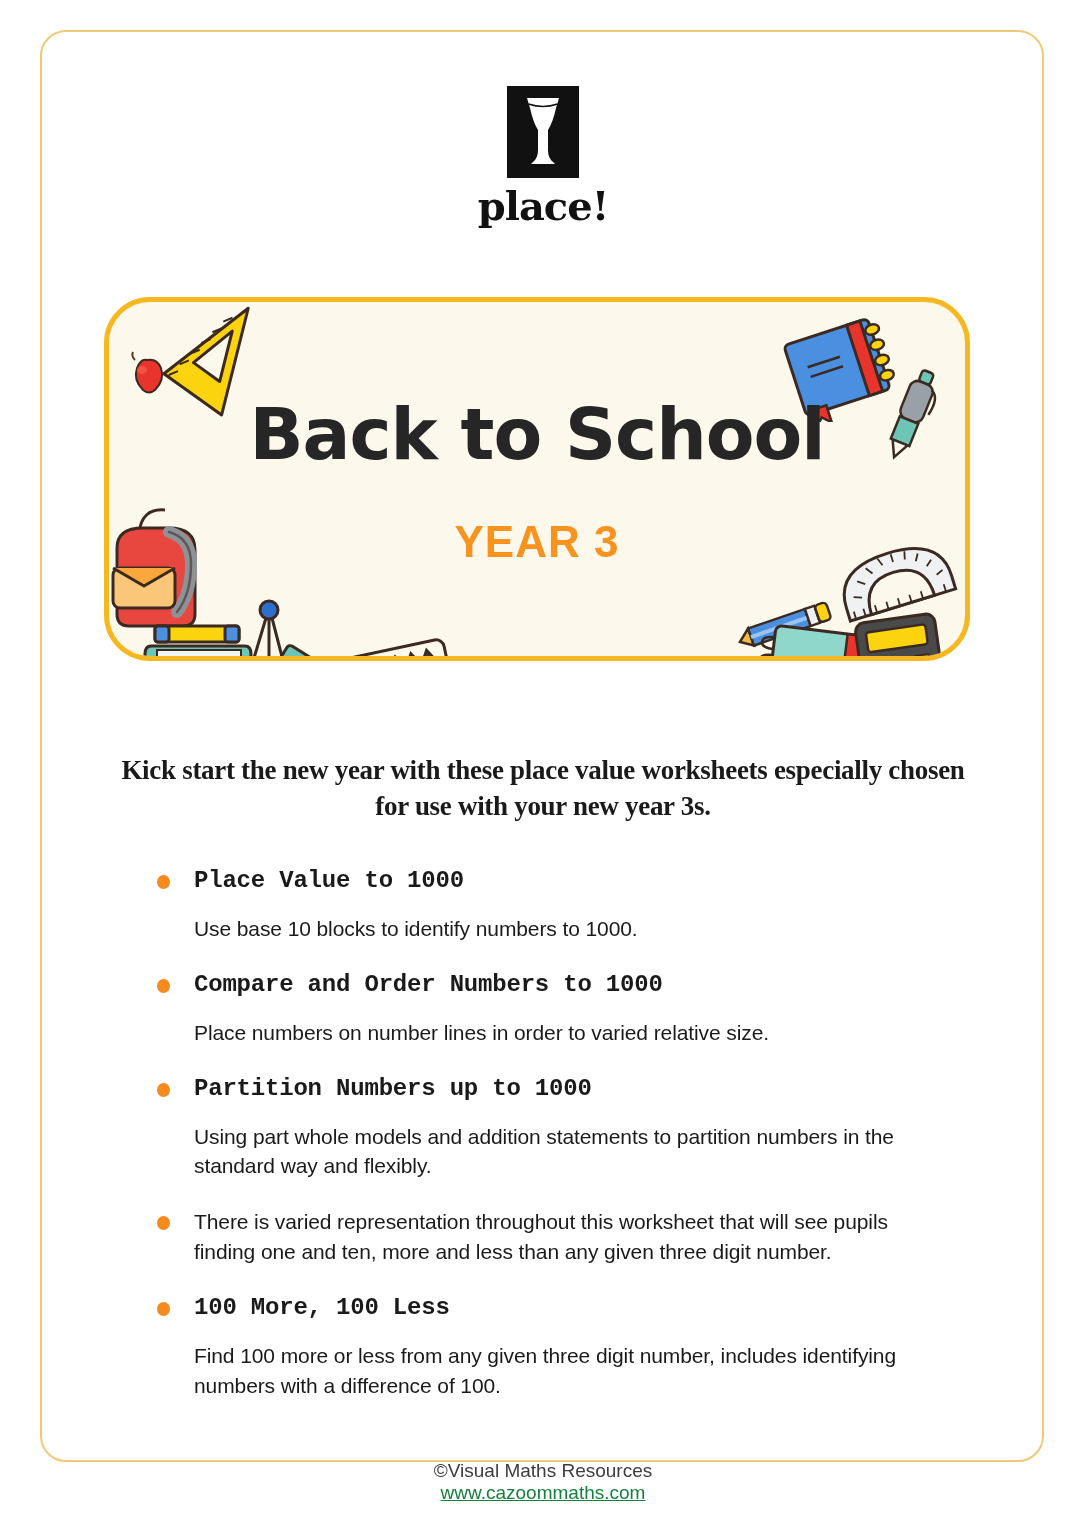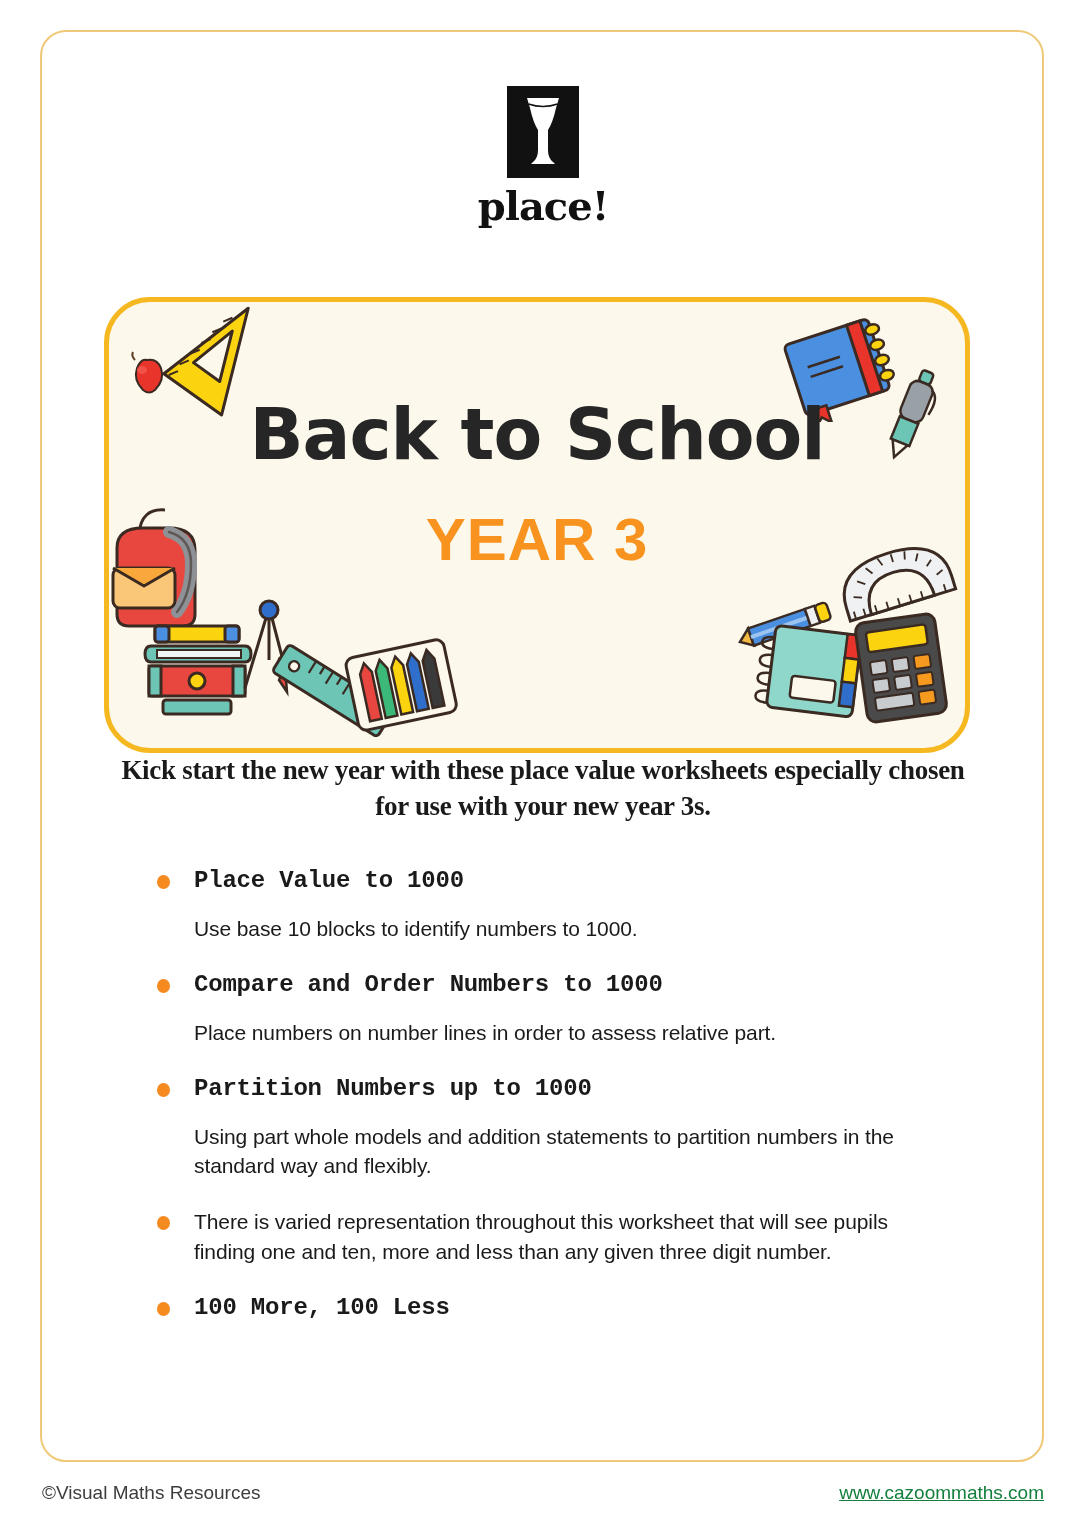--- a/index.html
+++ b/index.html
@@ -48,7 +48,7 @@
   #hero-card{
     position:absolute;
     left:104px;top:297px;
-    width:866px;height:456px;
+    width:866px;height:364px;
     background:#FDF8EC;
     border:5px solid #F5B820;
     border-radius:46px;

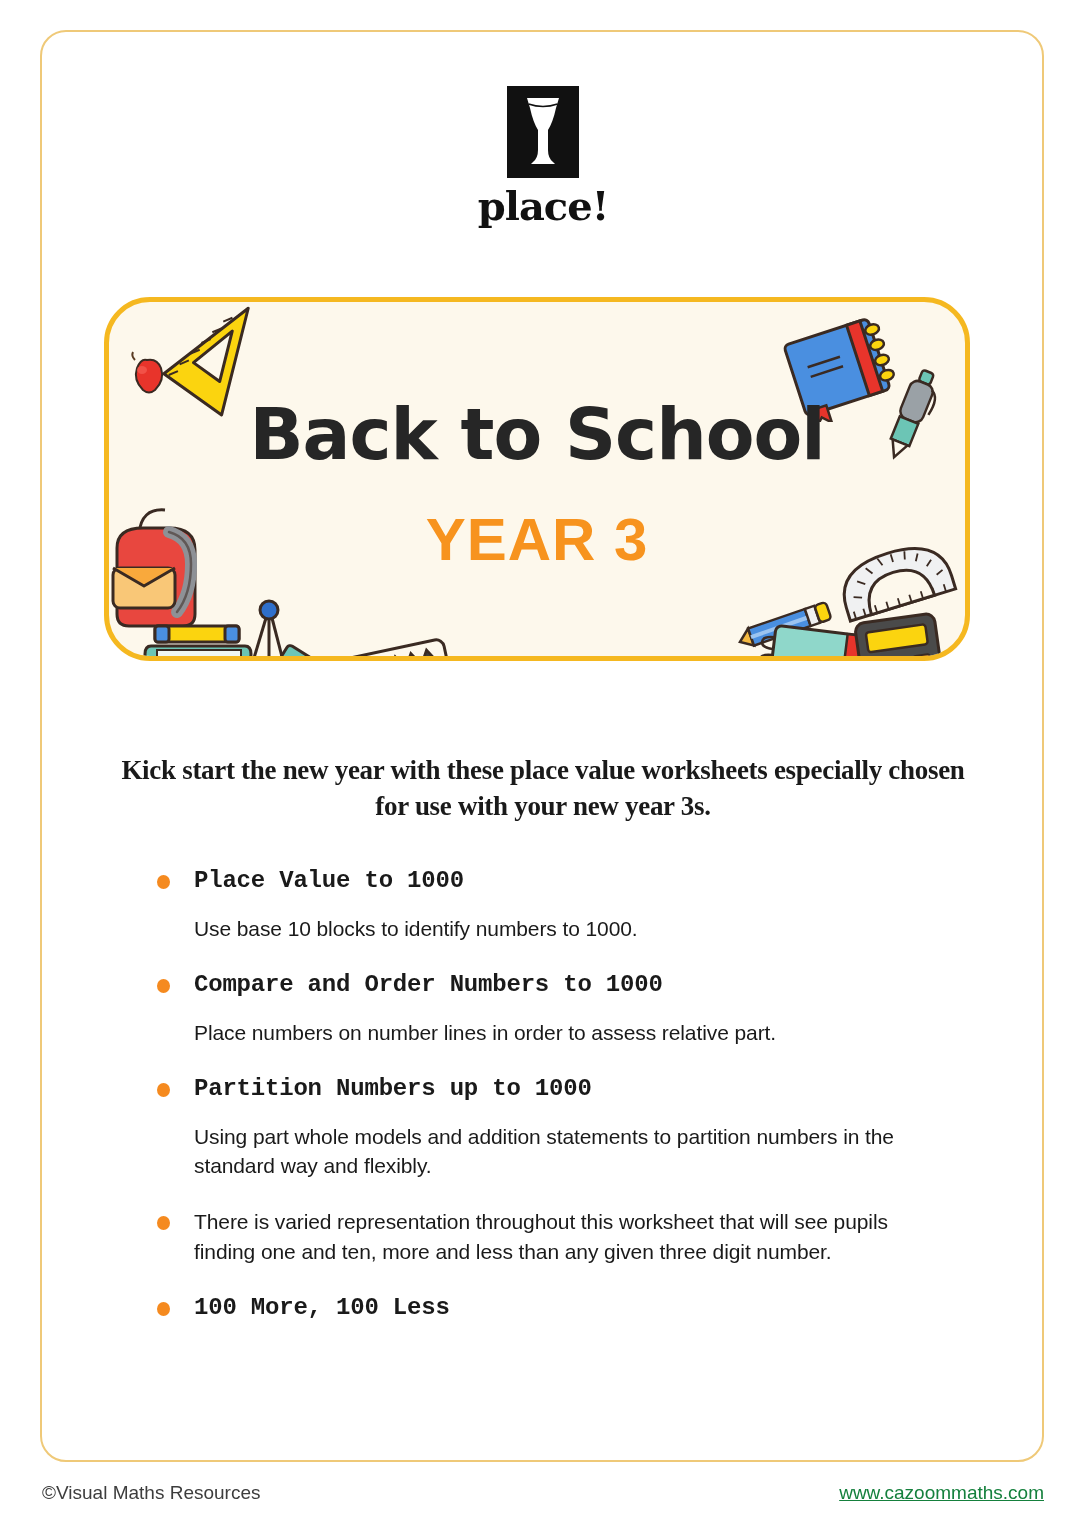--- a/index.html
+++ b/index.html
@@ -68,10 +68,10 @@
     letter-spacing:-1px;
   }
   #hero-subtitle{
-    margin-top:32px;
+    margin-top:44px;
     font-family:"Liberation Sans", sans-serif;
     font-weight:700;
-    font-size:60px;
+    font-size:44px;
     color:#F7931E;
     letter-spacing:1px;
   }

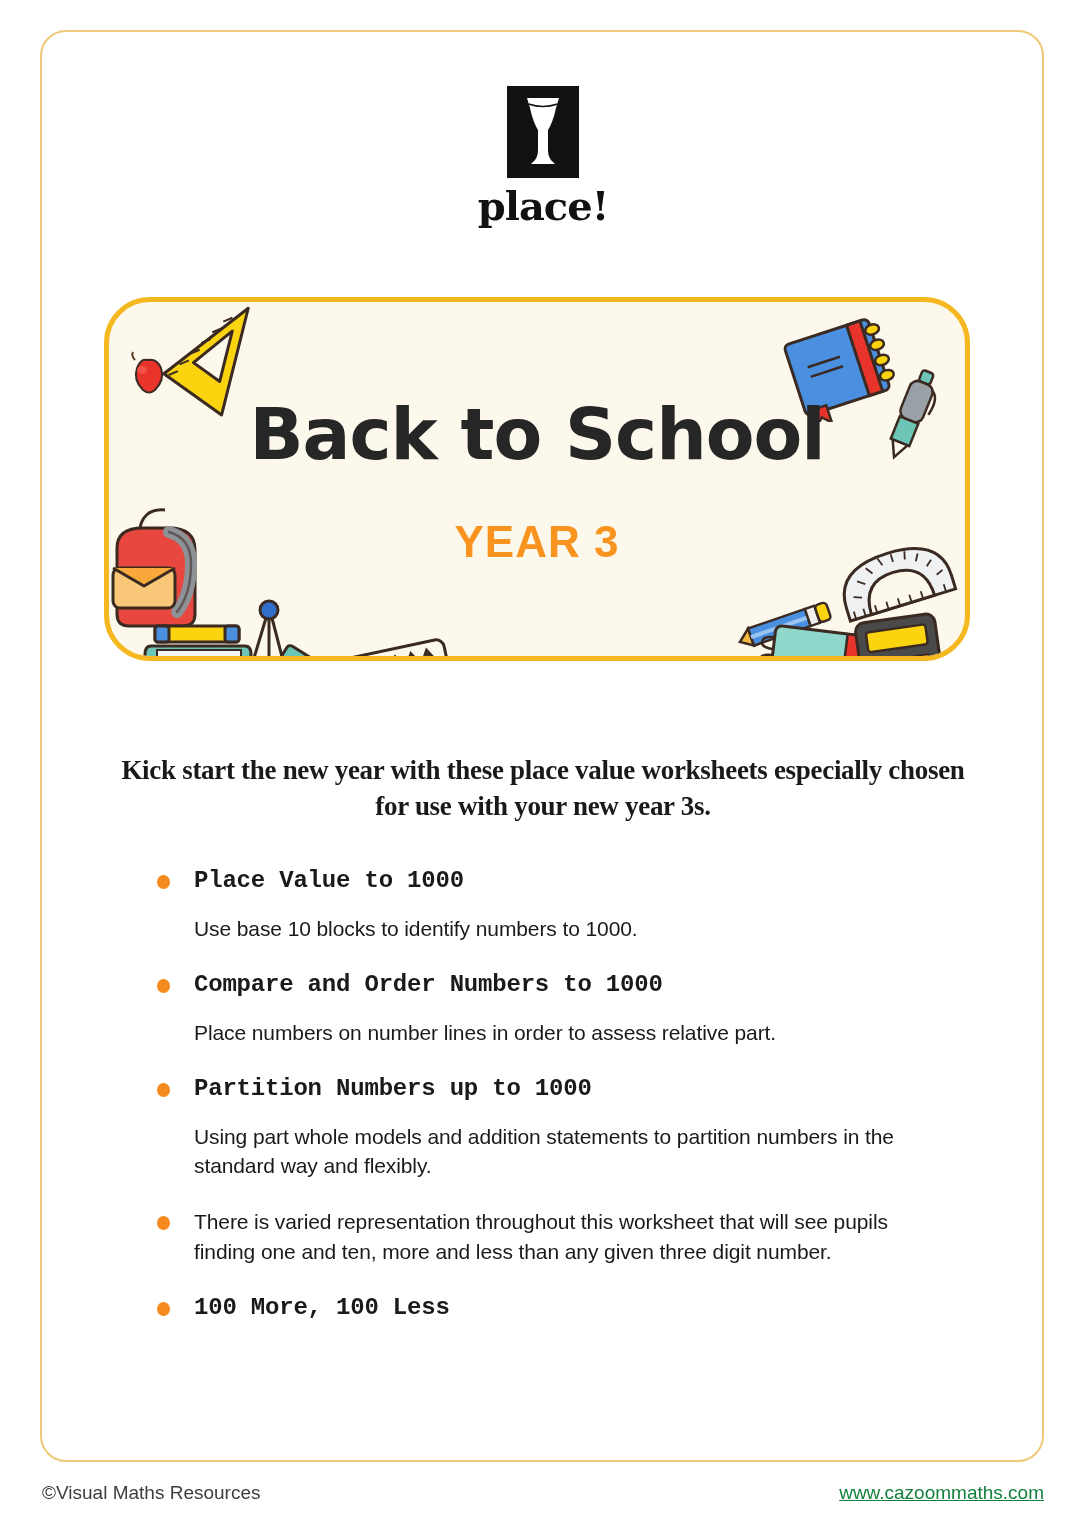--- a/index.html
+++ b/index.html
@@ -380,7 +380,7 @@
   <div class="topic">
     <span class="topic-bullet"></span>
     <div class="topic-title">Compare and Order Numbers to 1000</div>
-    <div class="topic-desc">Place numbers on number lines in order to assess relative part.</div>
+    <div class="topic-desc">Place numbers on number lines in order to varied relative size.</div>
   </div>
 
   <div class="topic">

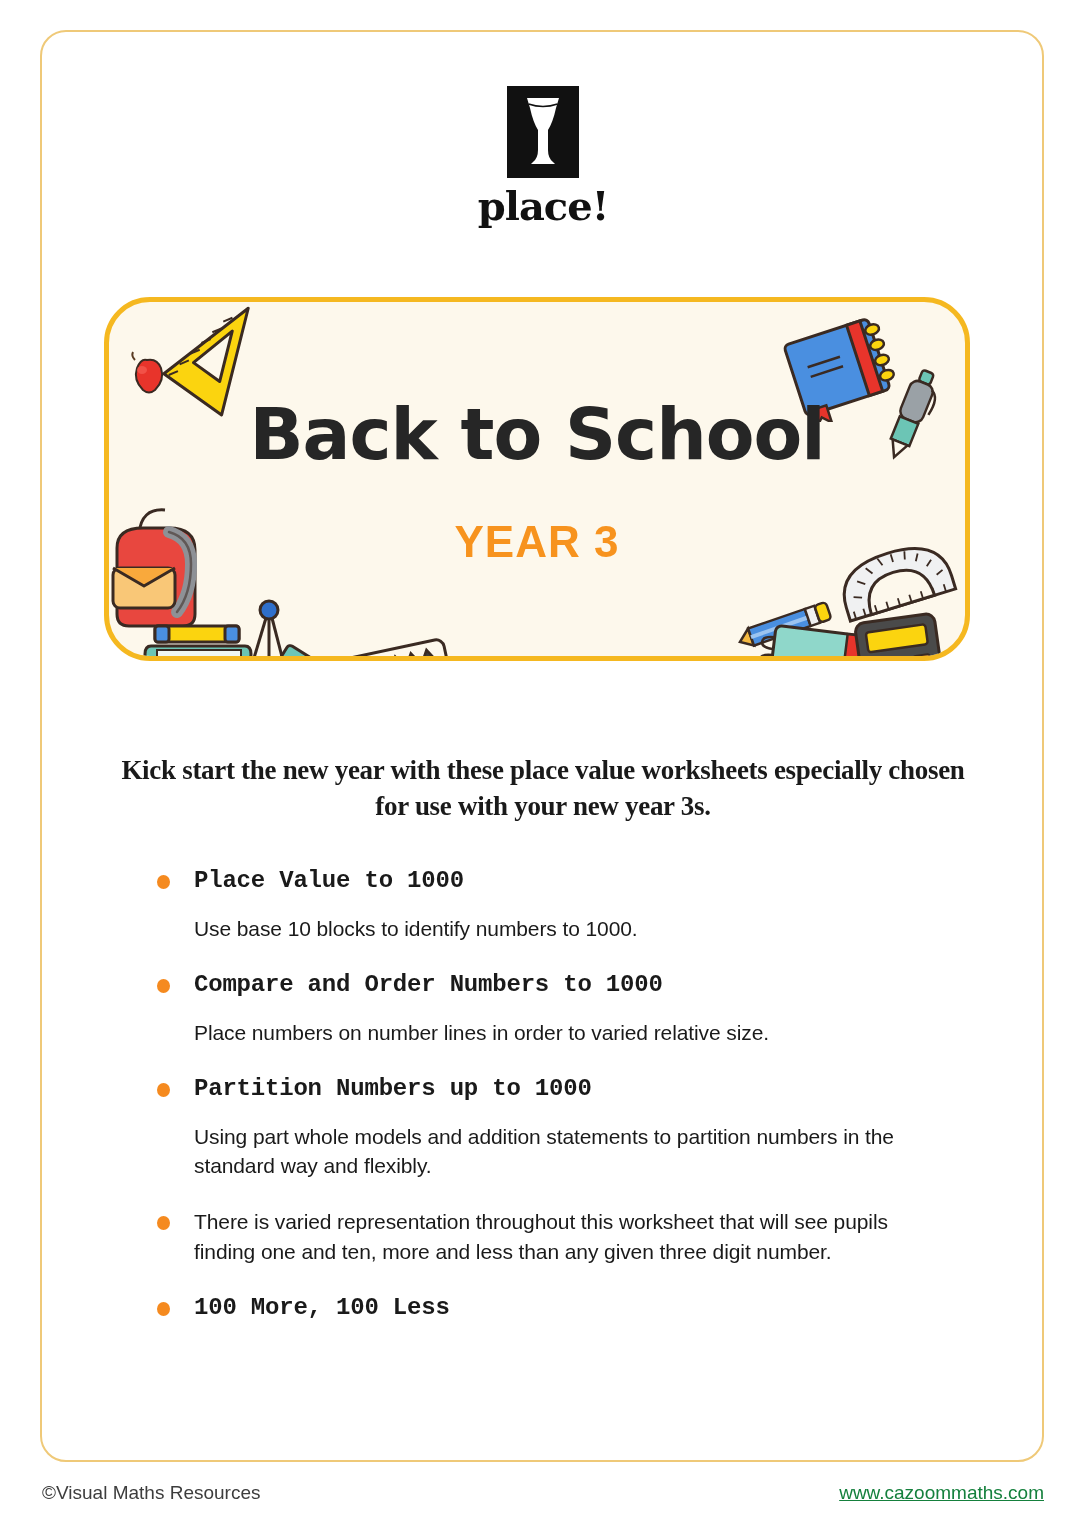--- a/index.html
+++ b/index.html
@@ -397,6 +397,7 @@
   <div class="topic">
     <span class="topic-bullet"></span>
     <div class="topic-title">100 More, 100 Less</div>
+    <div class="topic-desc">Find 100 more or less from any given three digit number, includes identifying numbers with a difference of 100.</div>
   </div>
 
 </div>

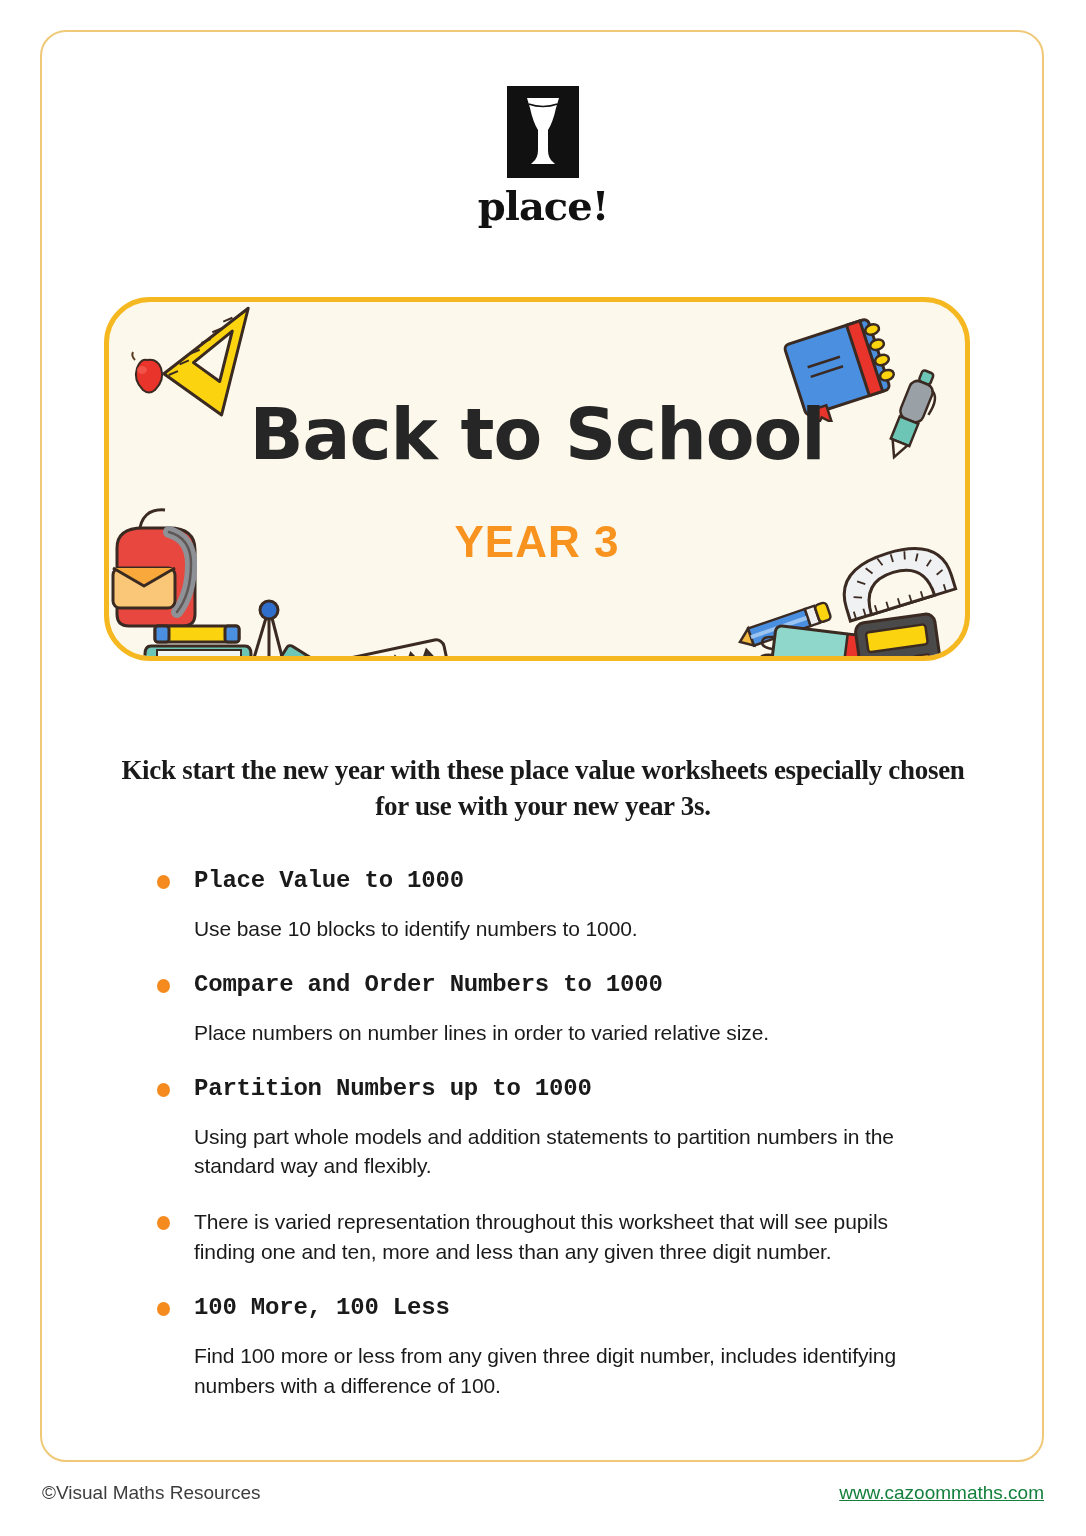--- a/index.html
+++ b/index.html
@@ -133,6 +133,7 @@
     display:flex;align-items:center;justify-content:space-between;
     font-family:"Liberation Sans Narrow","Liberation Sans", sans-serif;
     font-size:19px;
+    flex-direction:column;
   }
   #footer-copyright{color:#3d3d3d;}
   #footer-link{color:#15803d;text-decoration:underline;}

